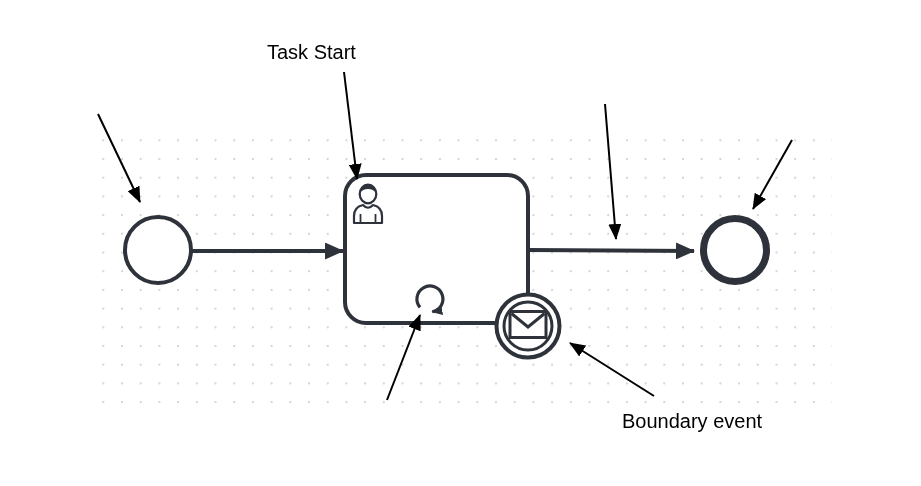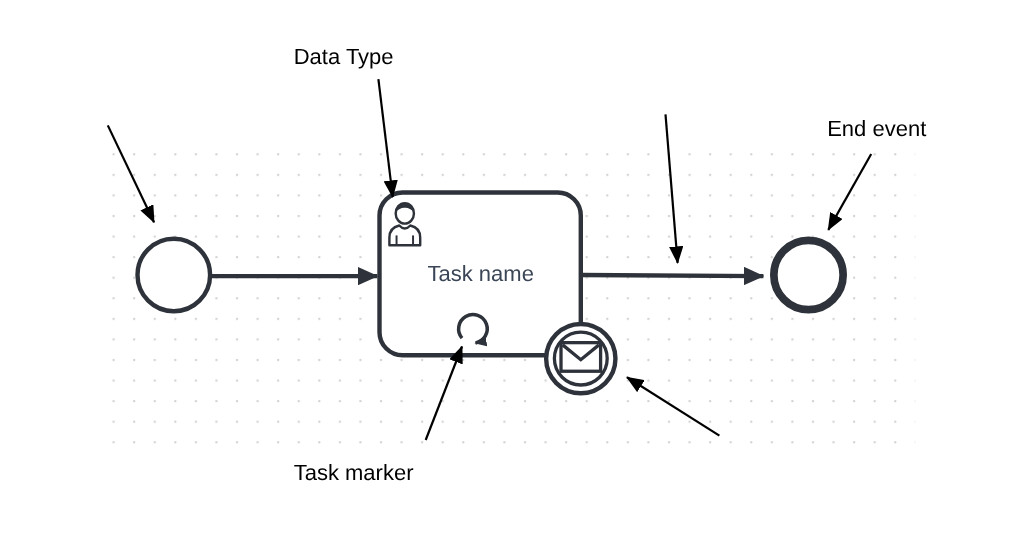--- a/index.html
+++ b/index.html
@@ -89,7 +89,7 @@
   </svg>
 
 
-  <div class="note-label" style="left:267px;top:40px">Data Type</div>
+  <div class="note-label" style="left:267px;top:40px">Task Start</div>
 
 
   <div class="note-label" style="left:752px;top:106px">End event</div>

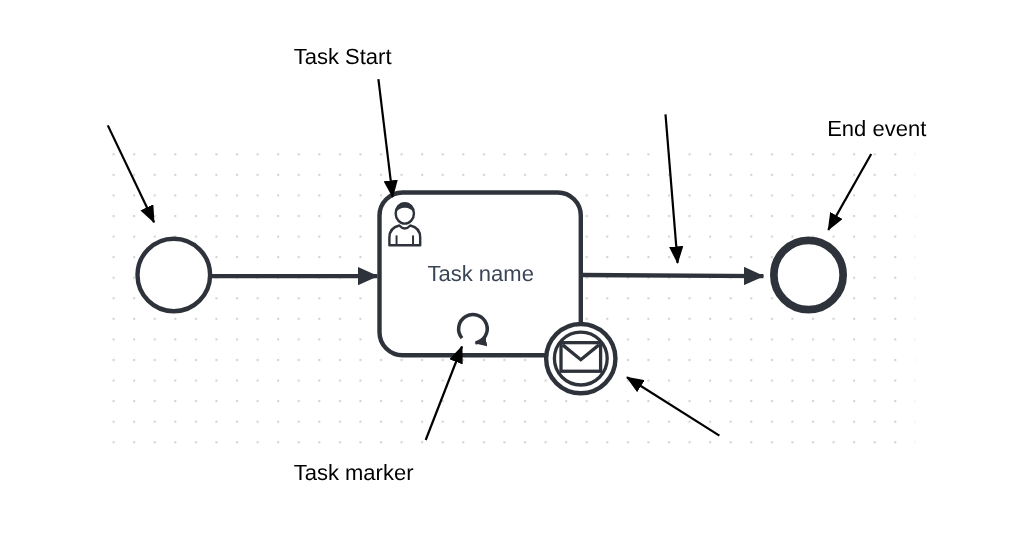--- a/index.html
+++ b/index.html
@@ -92,7 +92,6 @@
   <div class="note-label" style="left:267px;top:40px">Task Start</div>
 
 
-  <div class="note-label" style="left:752px;top:106px">End event</div>
 
   <div class="note-label" style="left:267px;top:418px">Task marker</div>
 

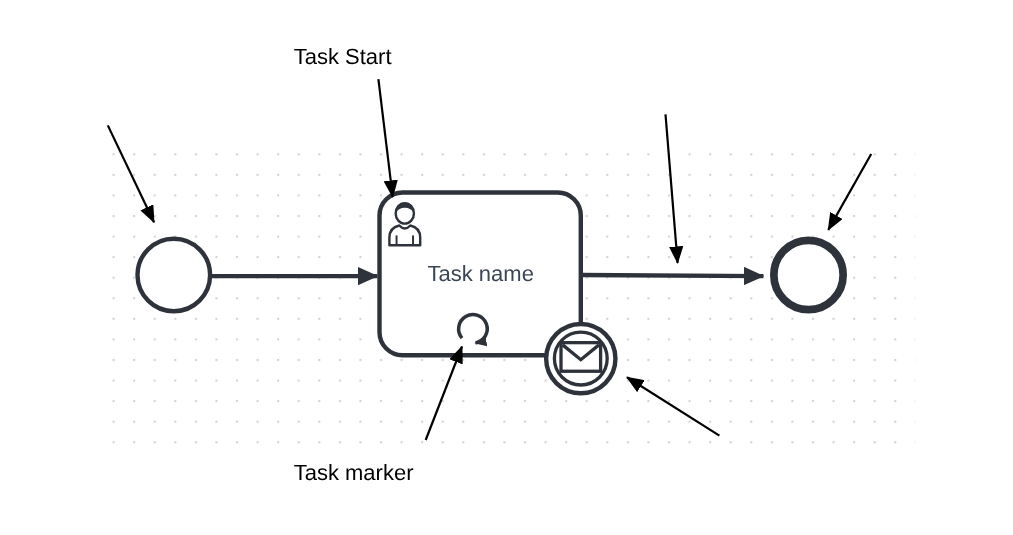--- a/index.html
+++ b/index.html
@@ -96,7 +96,6 @@
   <div class="note-label" style="left:267px;top:418px">Task marker</div>
 
 
-  <div class="task-label">Task name</div>
 </div>
 
 </body></html>

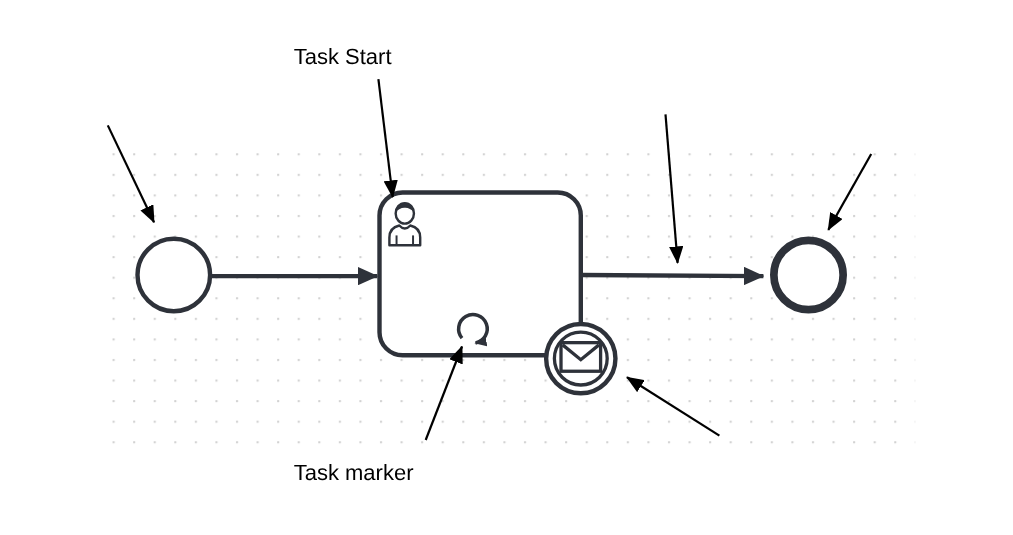--- a/index.html
+++ b/index.html
@@ -93,7 +93,6 @@
 
 
 
-  <div class="note-label" style="left:267px;top:418px">Task marker</div>
 
 
 </div>

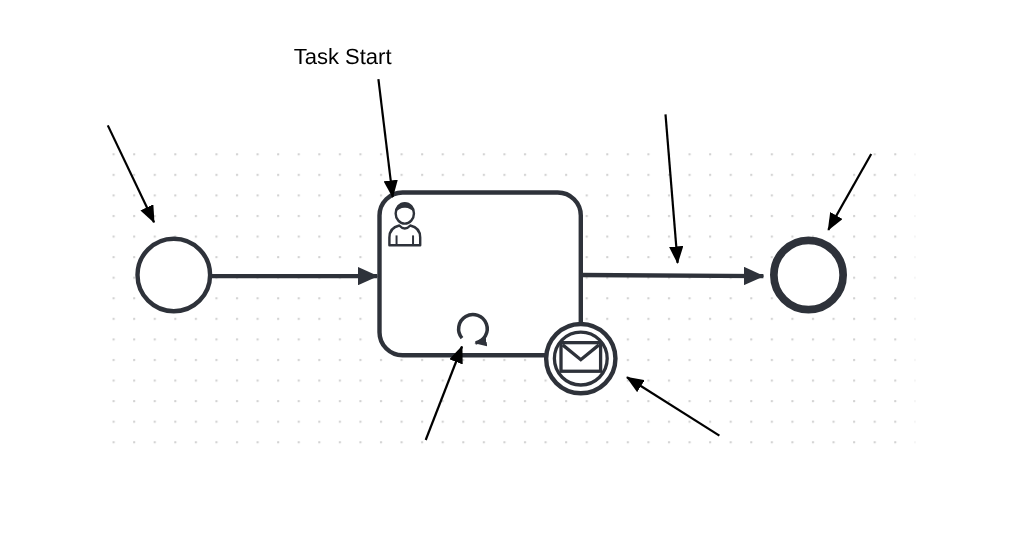--- a/index.html
+++ b/index.html
@@ -94,6 +94,7 @@
 
 
 
+  <div class="note-label" style="left:622px;top:409px">Boundary event</div>
 
 </div>
 

